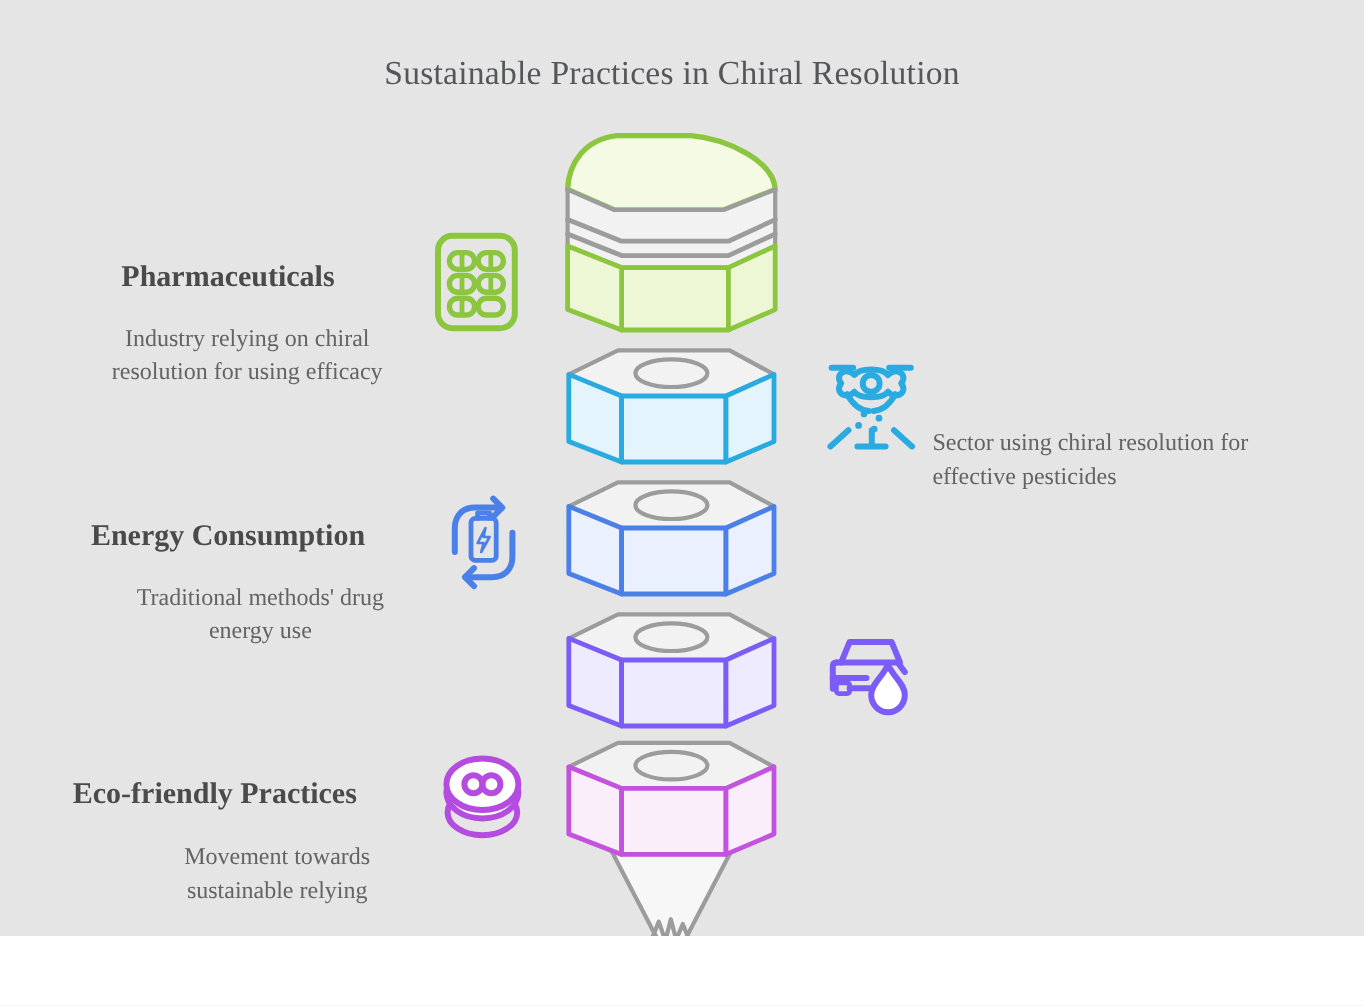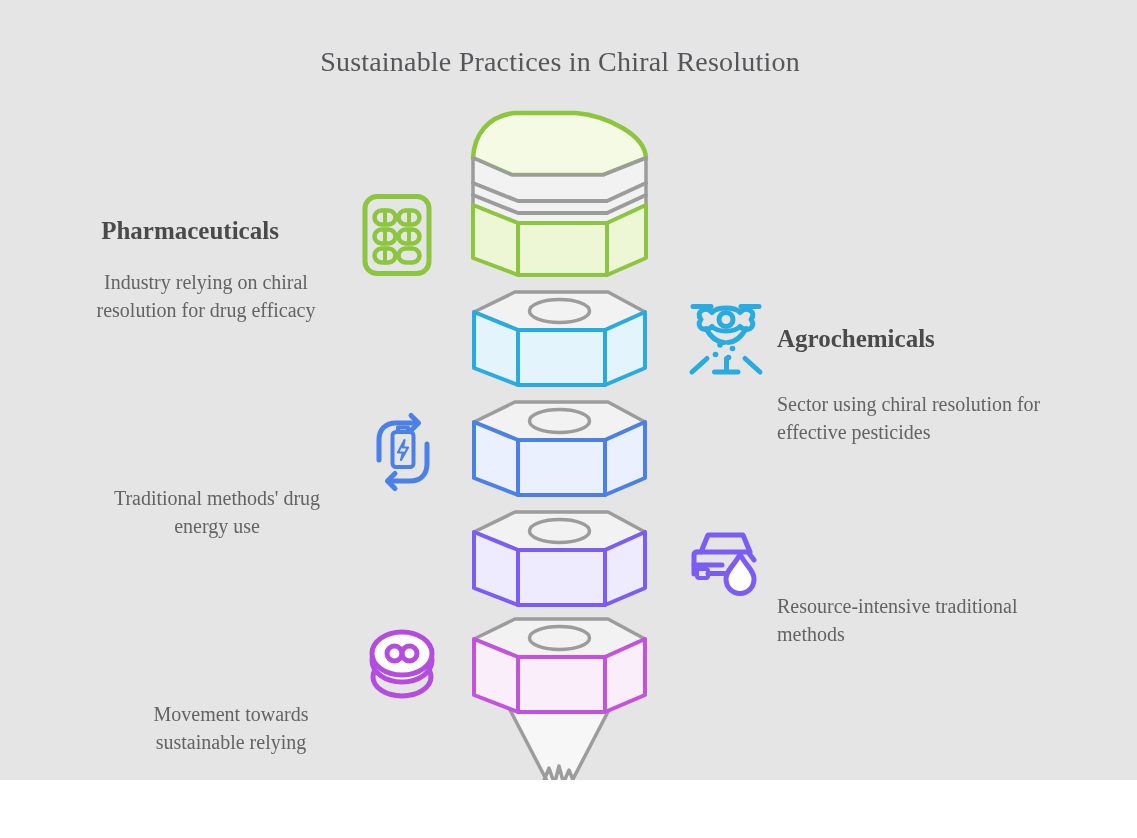--- a/index.html
+++ b/index.html
@@ -73,7 +73,7 @@
   </svg>
 
   <div class="heading r" style="left:40px; top:217px; width:300px;">Pharmaceuticals</div>
-  <div class="desc r" style="left:70px; top:268px; width:272px;">Industry relying on chiral resolution for drug efficacy</div>
+  <div class="desc r" style="left:70px; top:268px; width:272px;">Industry relying on chiral resolution for using efficacy</div>
   <svg class="abs" style="left:360px; top:191px;" width="74" height="88" viewBox="0 0 74 88">
     <g fill="none" stroke-linecap="round" stroke-linejoin="round" stroke="#8CC63F">
       <rect x="5" y="5.5" width="64" height="77" rx="12" stroke-width="5"></rect>

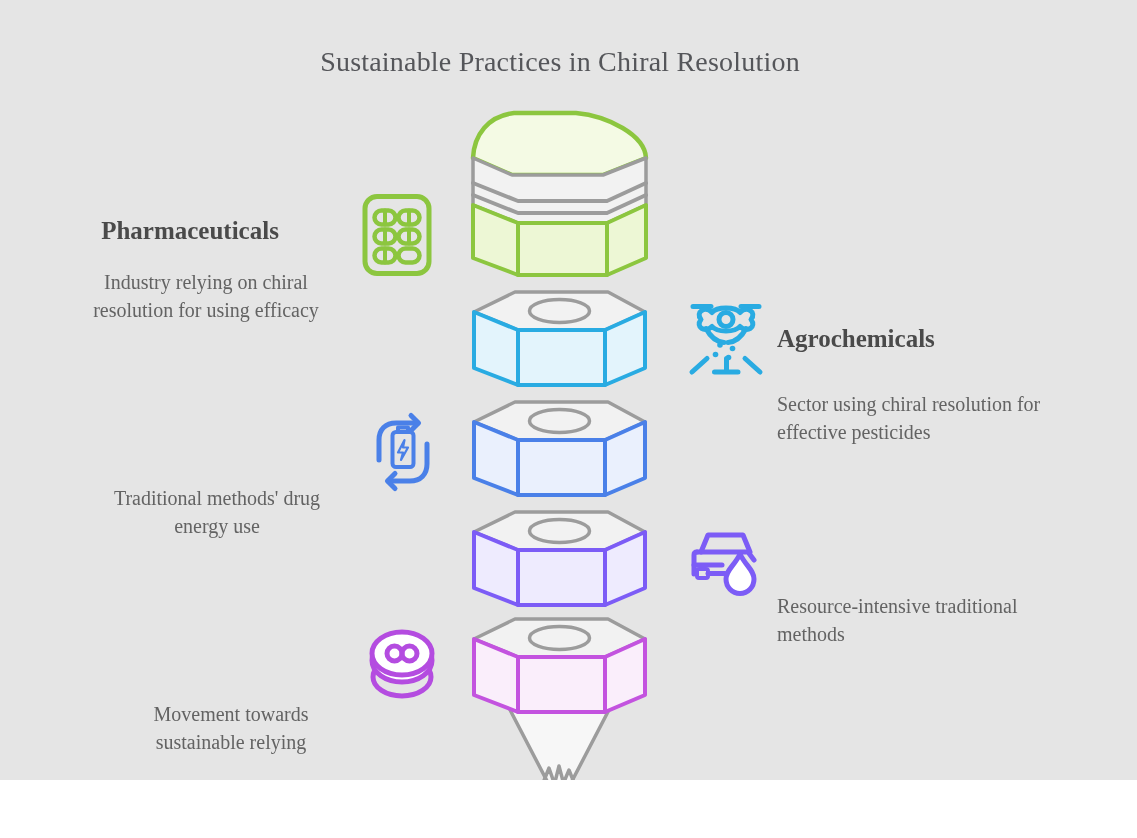--- a/index.html
+++ b/index.html
@@ -126,7 +126,6 @@
       <path d="M6,76 L21,62.5 M28.5,76 L52,76 M40.5,76 L40.5,62.5 M74,76 L59,62.5" stroke-width="5"></path>
     </g>
   </svg>
-  <div class="heading" style="left:777px; top:325px; width:340px;">Agrochemicals</div>
   <div class="desc" style="left:777px; top:390px; width:284px;">Sector using chiral resolution for effective pesticides</div>
 
   <svg class="abs" style="left:686px; top:521px;" width="80" height="78" viewBox="0 0 80 78">

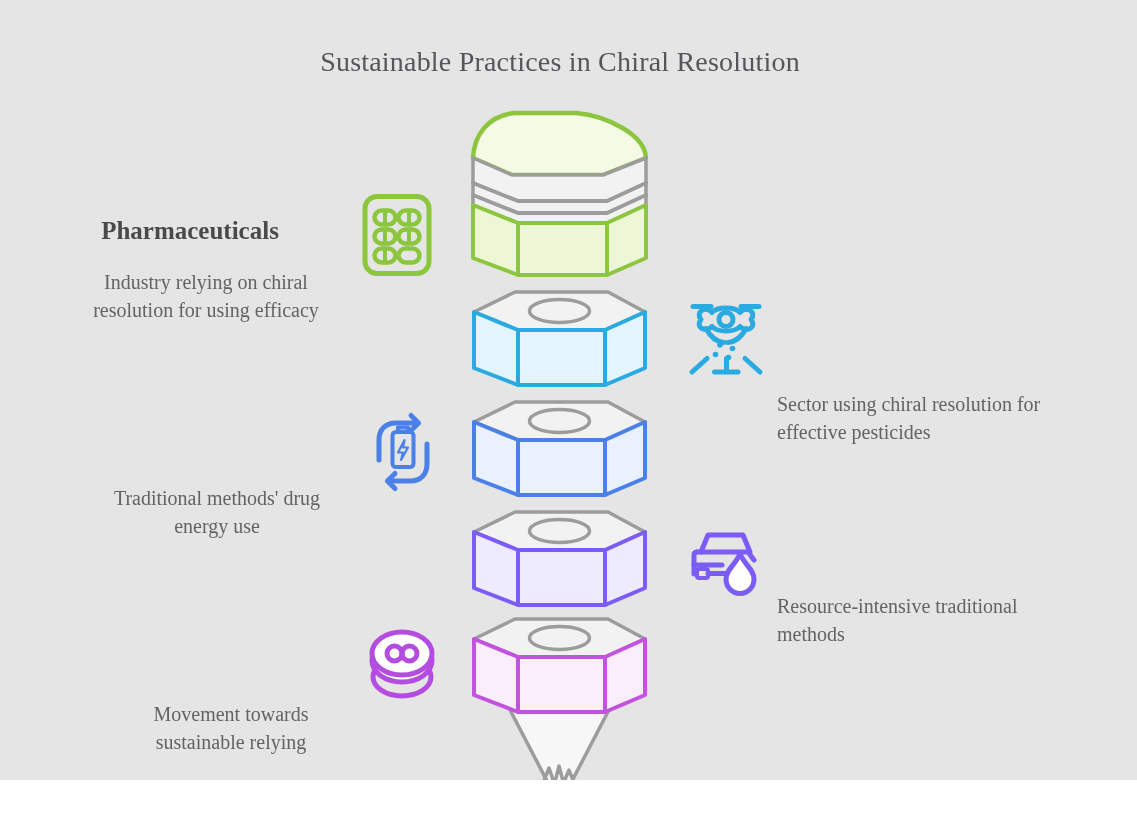--- a/index.html
+++ b/index.html
@@ -126,7 +126,7 @@
       <path d="M6,76 L21,62.5 M28.5,76 L52,76 M40.5,76 L40.5,62.5 M74,76 L59,62.5" stroke-width="5"></path>
     </g>
   </svg>
-  <div class="desc" style="left:777px; top:390px; width:284px;">Sector using chiral resolution for effective pesticides</div>
+  <div class="desc" style="left:777px; top:355px; width:284px;">Sector using chiral resolution for effective pesticides</div>
 
   <svg class="abs" style="left:686px; top:521px;" width="80" height="78" viewBox="0 0 80 78">
     <g fill="none" stroke-linecap="round" stroke-linejoin="round" stroke="#7C5CF6">

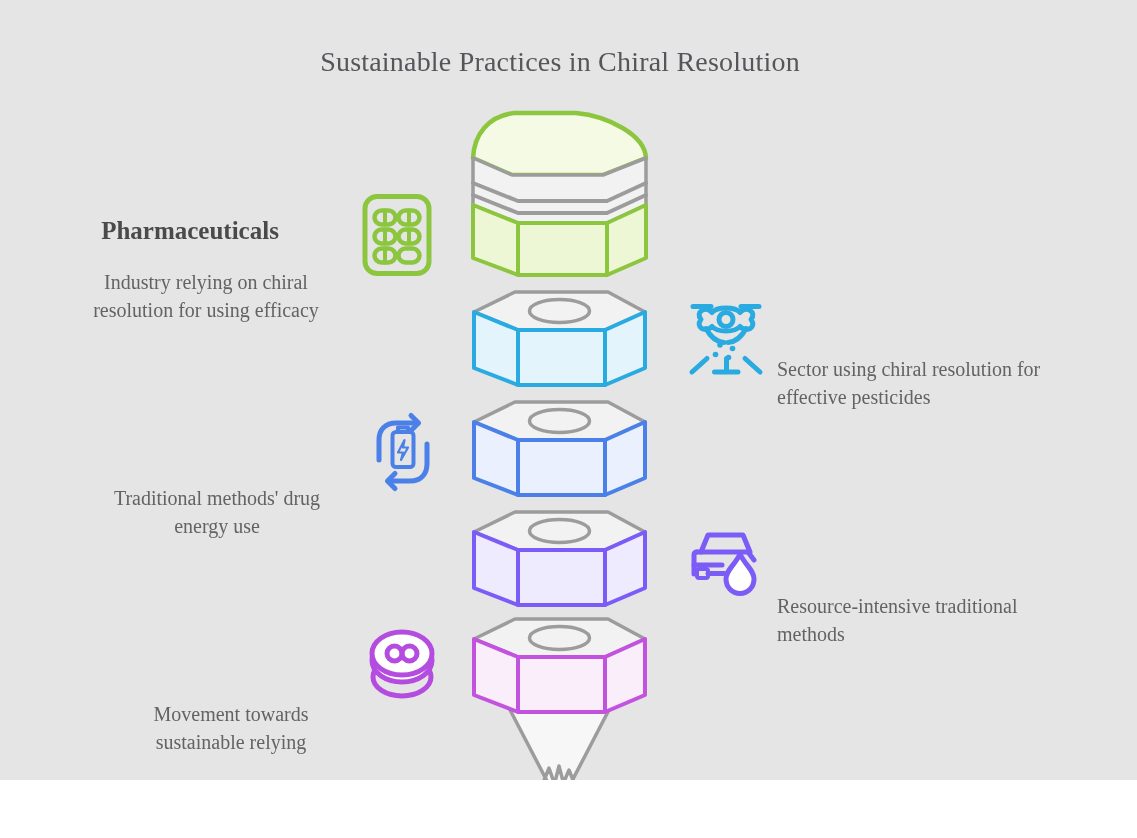--- a/index.html
+++ b/index.html
@@ -87,6 +87,7 @@
     </g>
   </svg>
 
+  <div class="heading r" style="left:40px; top:433px; width:300px;">Energy Consumption</div>
   <div class="desc r" style="left:92px; top:484px; width:250px;">Traditional methods' drug energy use</div>
   <svg class="abs" style="left:366px; top:410px;" width="74" height="84" viewBox="0 0 74 84">
     <g fill="none" stroke-linecap="round" stroke-linejoin="round" stroke="#4A80E8">

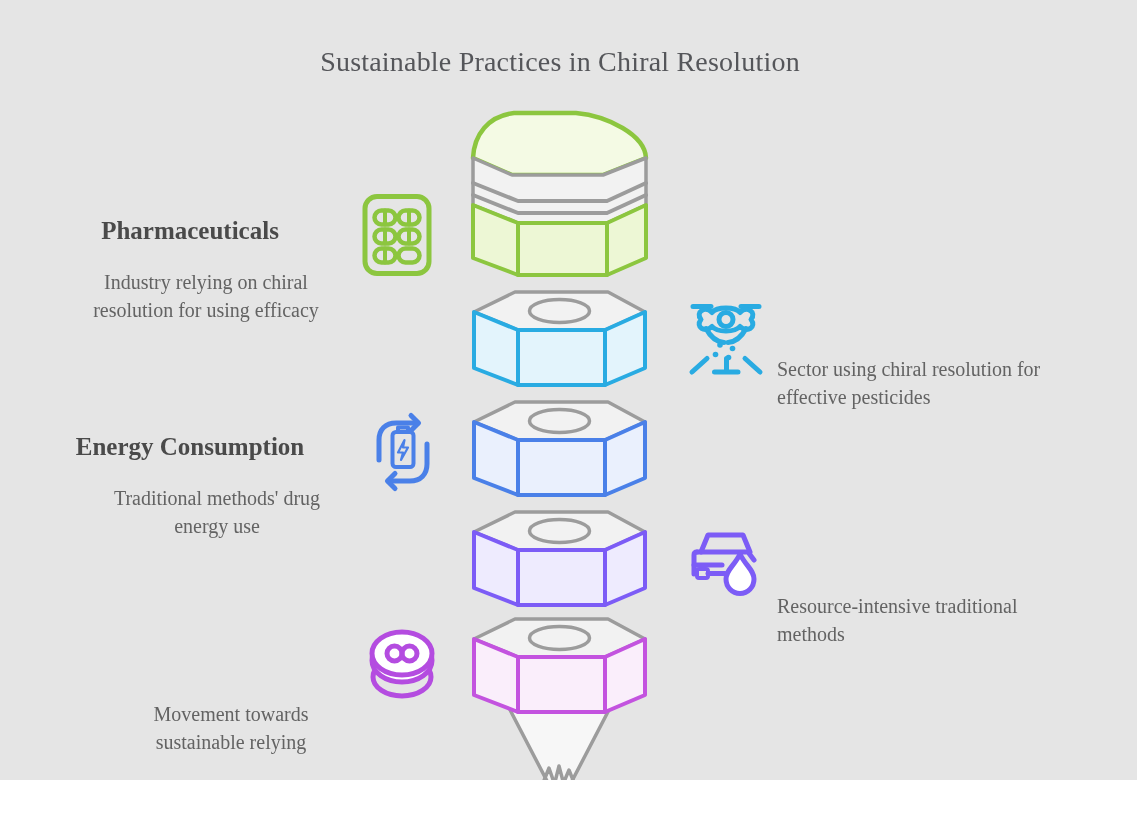--- a/index.html
+++ b/index.html
@@ -140,7 +140,6 @@
       <path d="M54,33 C59,44 68,49 68,58 C68,66 62,72.5 54,72.5 C46,72.5 40,66 40,58 C40,49 49,44 54,33 Z" stroke-width="5" fill="#ffffff"></path>
     </g>
   </svg>
-  <div class="desc" style="left:777px; top:592px; width:300px;">Resource-intensive traditional methods</div>
 
 </div>
 

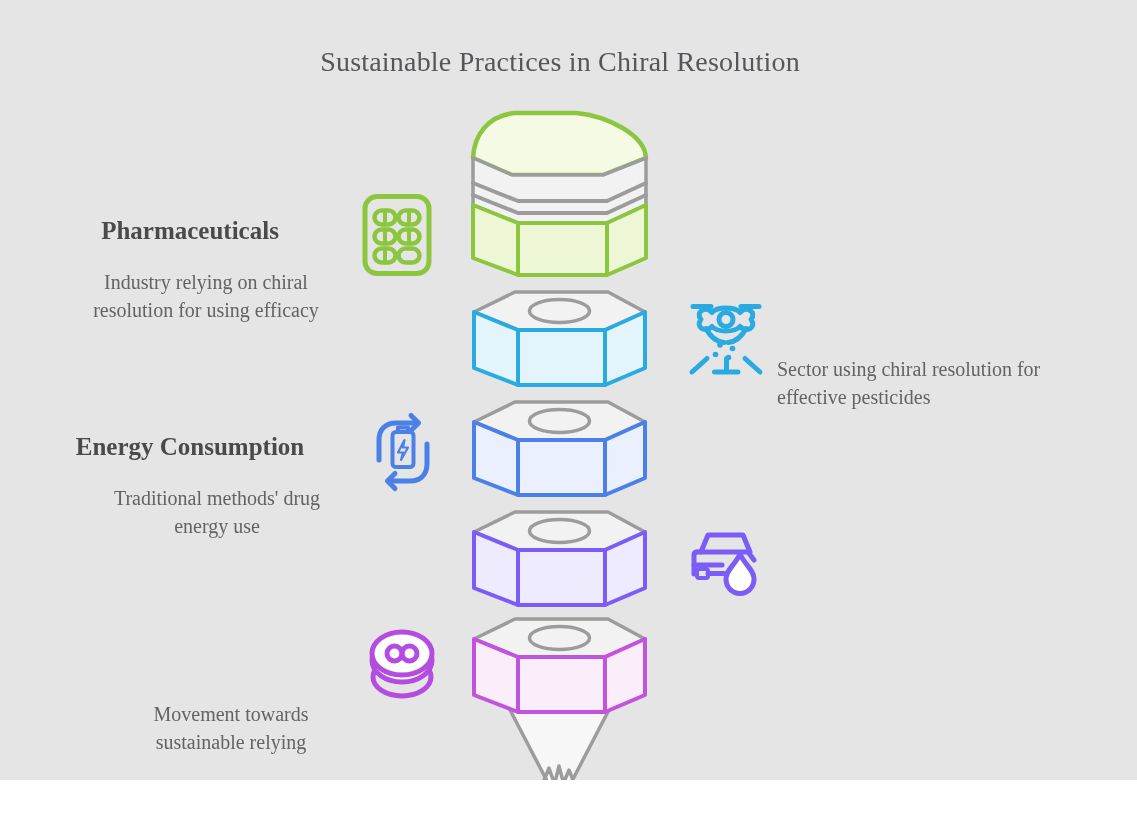--- a/index.html
+++ b/index.html
@@ -101,6 +101,7 @@
     </g>
   </svg>
 
+  <div class="heading r" style="left:18px; top:648px; width:322px;">Eco-friendly Practices</div>
   <div class="desc r" style="left:120px; top:700px; width:222px;">Movement towards sustainable relying</div>
   <svg class="abs" style="left:366px; top:627px;" width="72" height="78" viewBox="0 0 72 78">
     <g fill="none" stroke-linecap="round" stroke-linejoin="round" stroke="#B44CE0">

